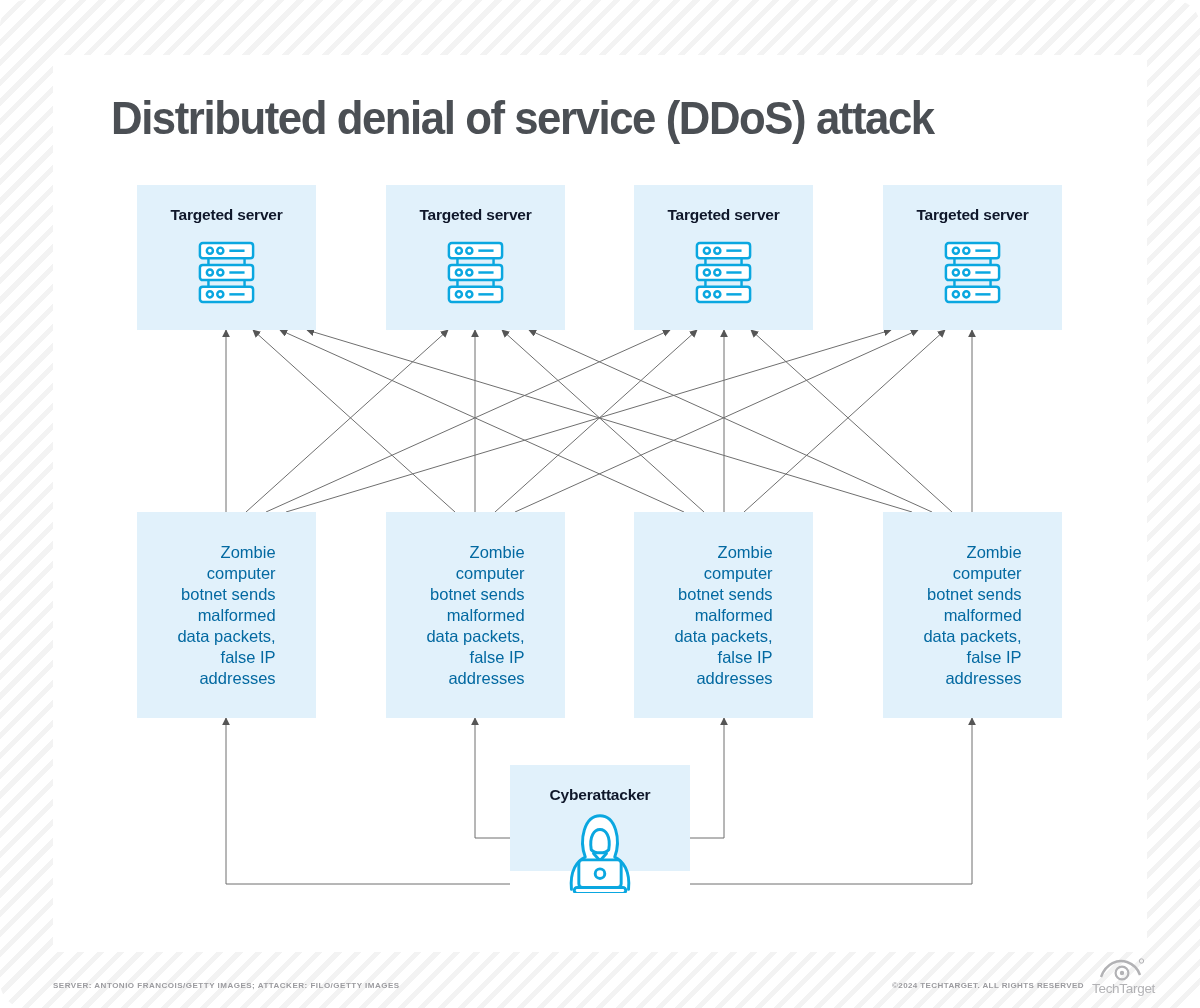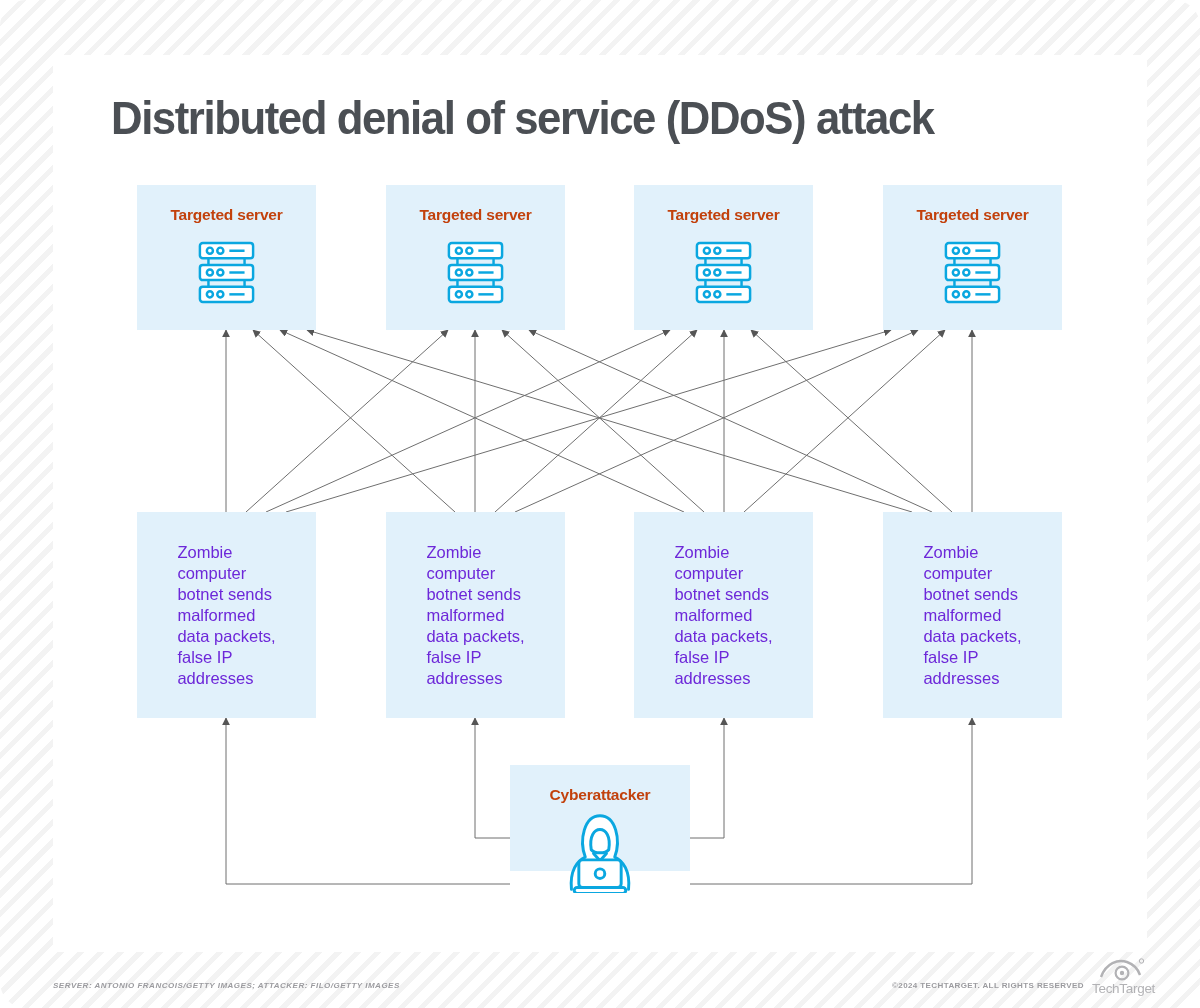--- a/index.html
+++ b/index.html
@@ -21,7 +21,7 @@
   .zombie-box { top:457px; height:206px; display:flex; align-items:center; justify-content:center; }
   .attacker-box { left:457px; top:710px; width:180px; height:106px; }
   .cL0 { left:84px; } .cL1 { left:333px; } .cL2 { left:581px; } .cL3 { left:830px; }
-  .box-label { text-align:center; margin-top:21px; font-weight:700; font-size:15.5px; color:#c2410c; letter-spacing:-.2px; }
+  .box-label { text-align:center; margin-top:21px; font-weight:700; font-size:15.5px; color:#0f172a; letter-spacing:-.2px; }
   .server-box .box-label { position:absolute; width:100%; top:0; }
   .server-icon { display:block; margin:56px auto 0; }
   .attacker-icon { display:block; margin:8px auto 0; }

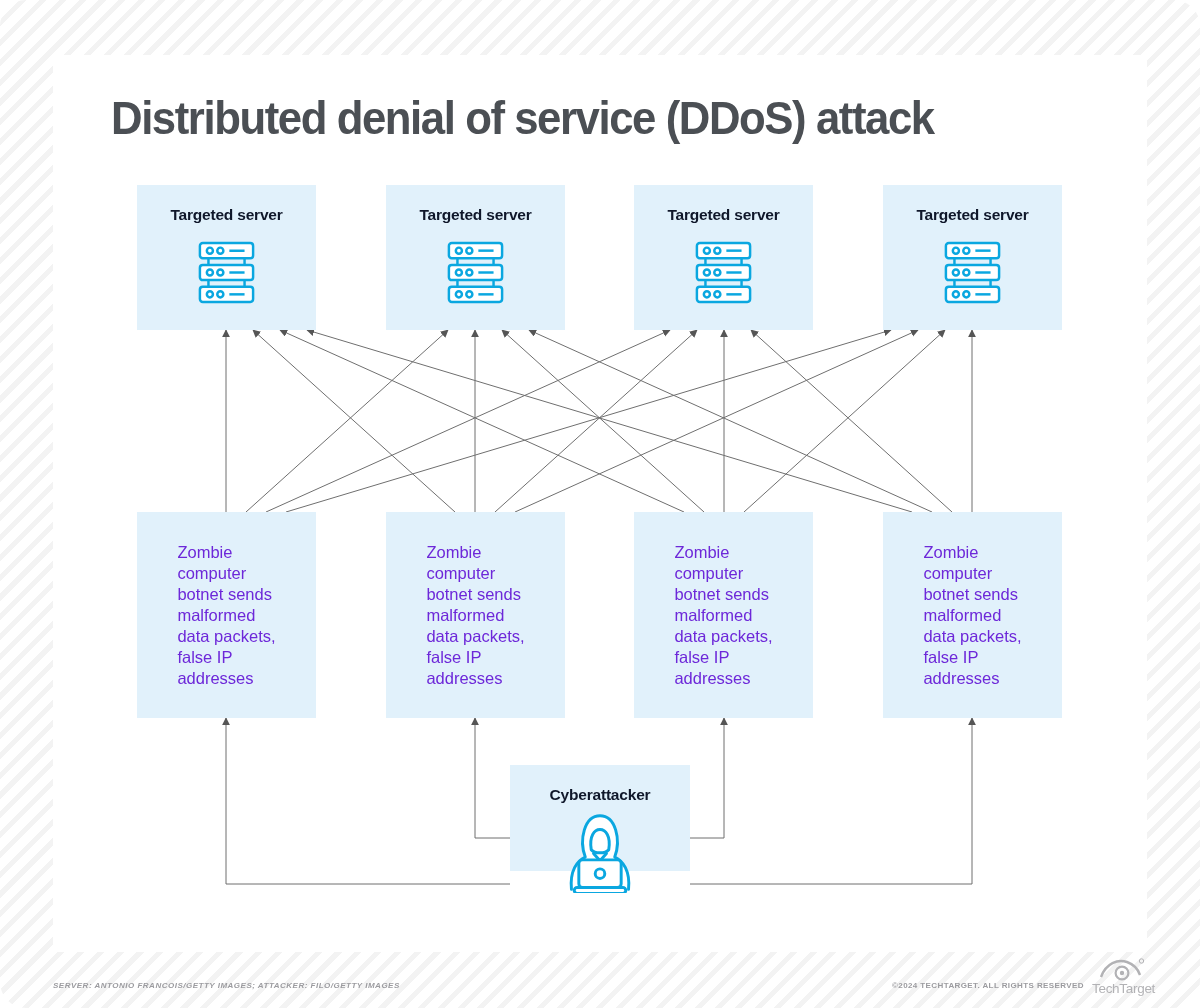--- a/index.html
+++ b/index.html
@@ -25,7 +25,7 @@
   .server-box .box-label { position:absolute; width:100%; top:0; }
   .server-icon { display:block; margin:56px auto 0; }
   .attacker-icon { display:block; margin:8px auto 0; }
-  .zombie-text { text-align:left; font-size:16.5px; line-height:21px; color:#6d28d9; white-space:pre-line; }
+  .zombie-text { text-align:right; font-size:16.5px; line-height:21px; color:#0369a1; white-space:pre-line; }
   .credits {
     position:absolute; left:53px; top:981px; font-size:8px; font-weight:700;
     color:#9c9ca0; letter-spacing:.5px;font-style:italic;

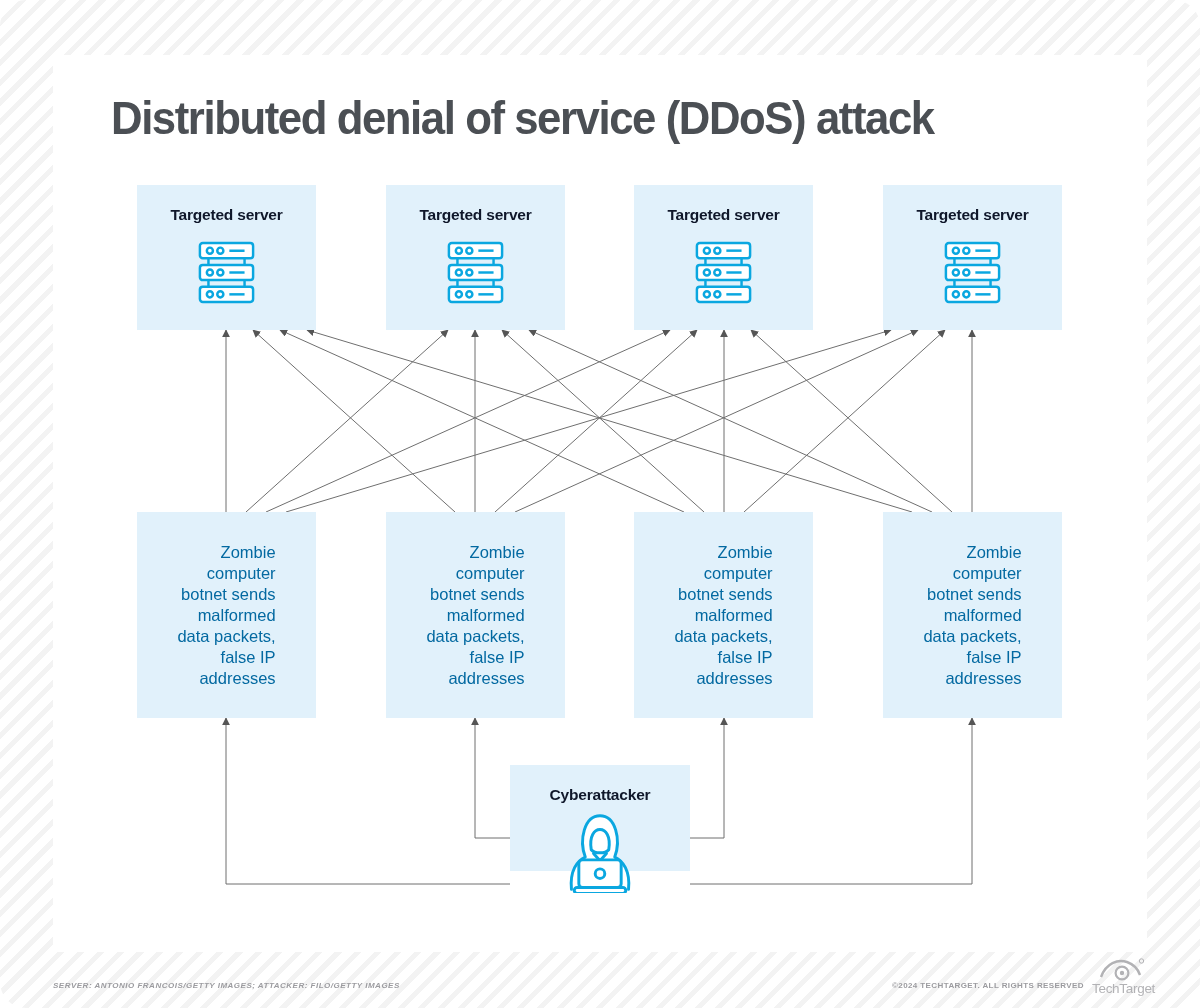--- a/index.html
+++ b/index.html
@@ -28,7 +28,7 @@
   .zombie-text { text-align:right; font-size:16.5px; line-height:21px; color:#0369a1; white-space:pre-line; }
   .credits {
     position:absolute; left:53px; top:981px; font-size:8px; font-weight:700;
-    color:#9c9ca0; letter-spacing:.5px;font-style:italic;
+    color:#9c9ca0; letter-spacing:.5px;
   }
   .copyright {
     position:absolute; right:116px; top:981px; font-size:8px; font-weight:700;

